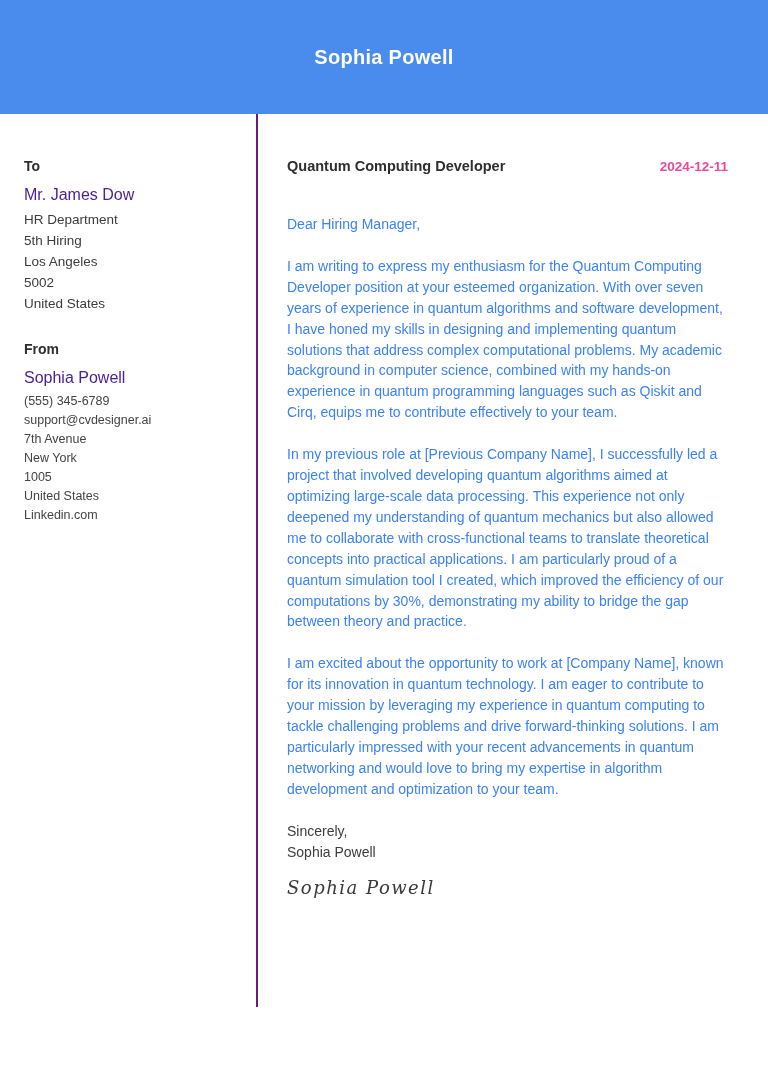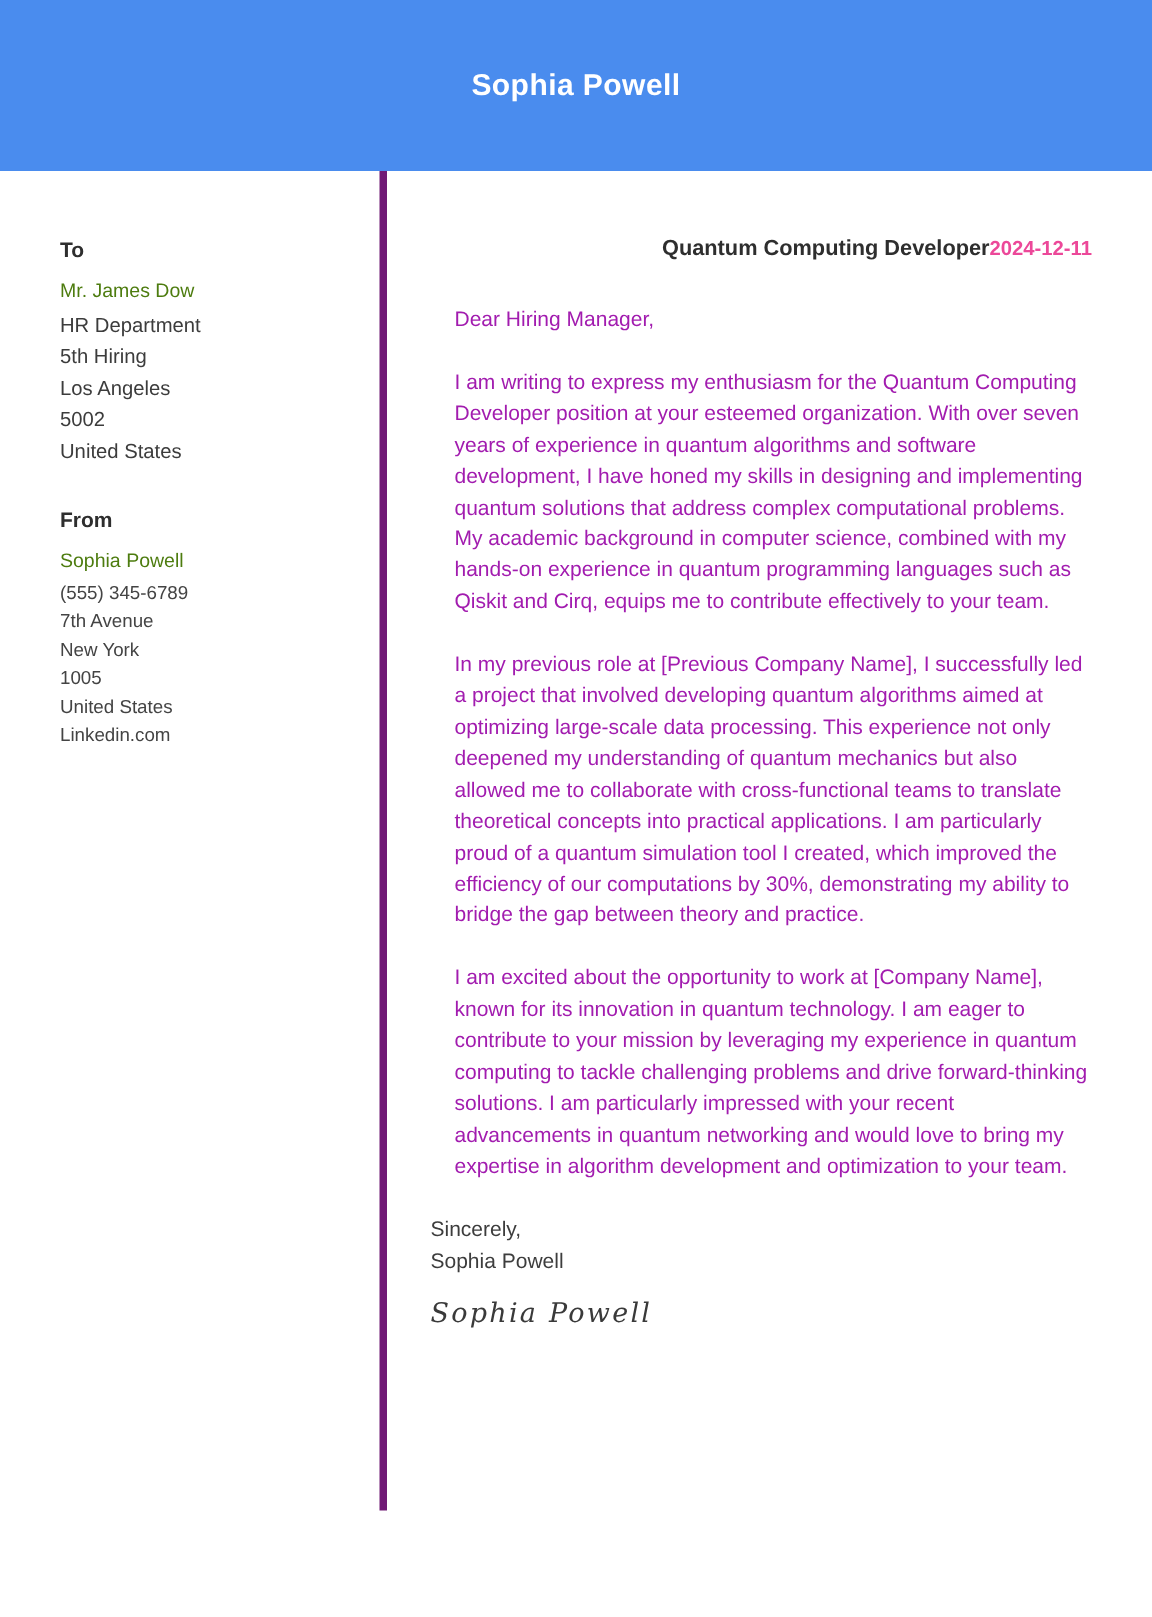--- a/index.html
+++ b/index.html
@@ -39,8 +39,8 @@
   .sidebar {
     width: 258px;
     min-height: 893px;
-    border-right: 5px solid #701a75;
-    padding: 44px 20px 0 40px;
+    border-right: 2px solid #701a75;
+    padding: 44px 20px 0 24px;
     flex-shrink: 0;
   }
   .section-label {

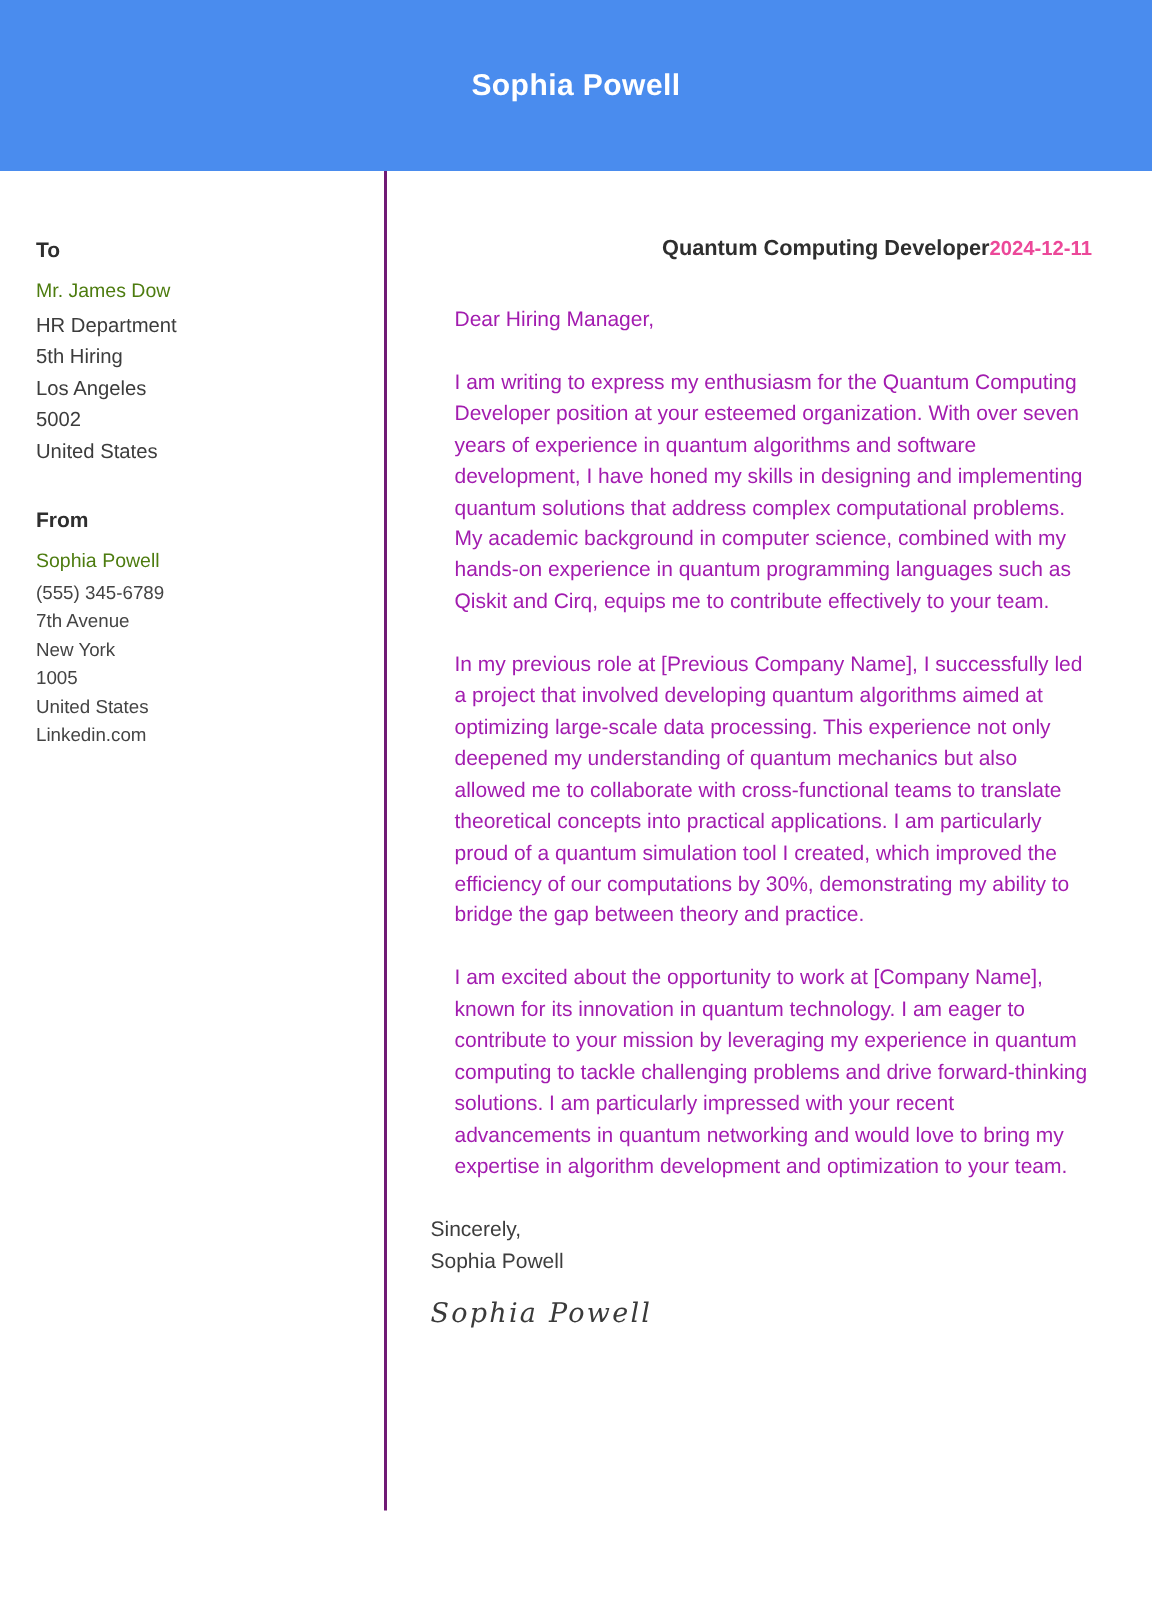--- a/index.html
+++ b/index.html
@@ -76,9 +76,9 @@
   }
   .letter-head {
     display: flex;
-    justify-content: flex-end;
+    justify-content: space-between;
     align-items: baseline;
-    margin-bottom: 28px;
+    margin-bottom: 40px;
   }
   .job-title {
     font-size: 14.5px;

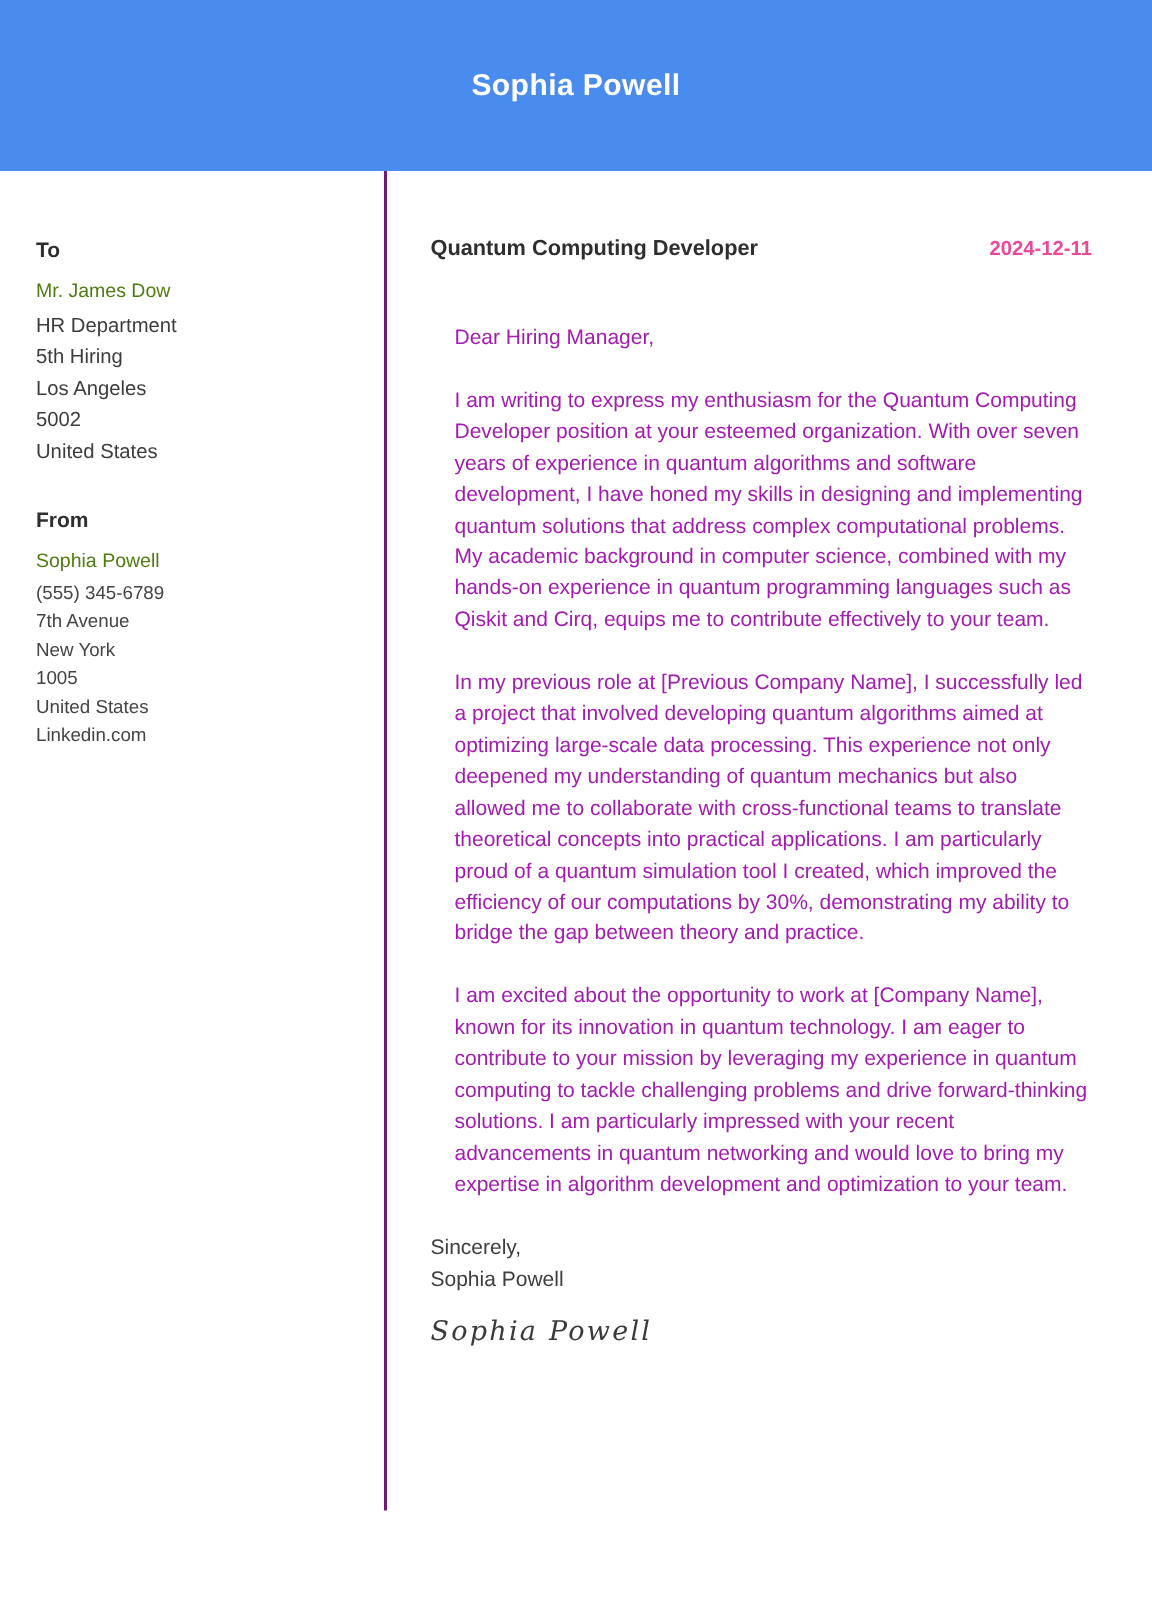--- a/index.html
+++ b/index.html
@@ -51,9 +51,9 @@
   }
   .contact-name {
     display: block;
-    font-size: 13px;
+    font-size: 16px;
     font-weight: 500;
-    color: #4d7c0f;
+    color: #4c1d95;
     text-decoration: none;
     margin-bottom: 5px;
     cursor: pointer;

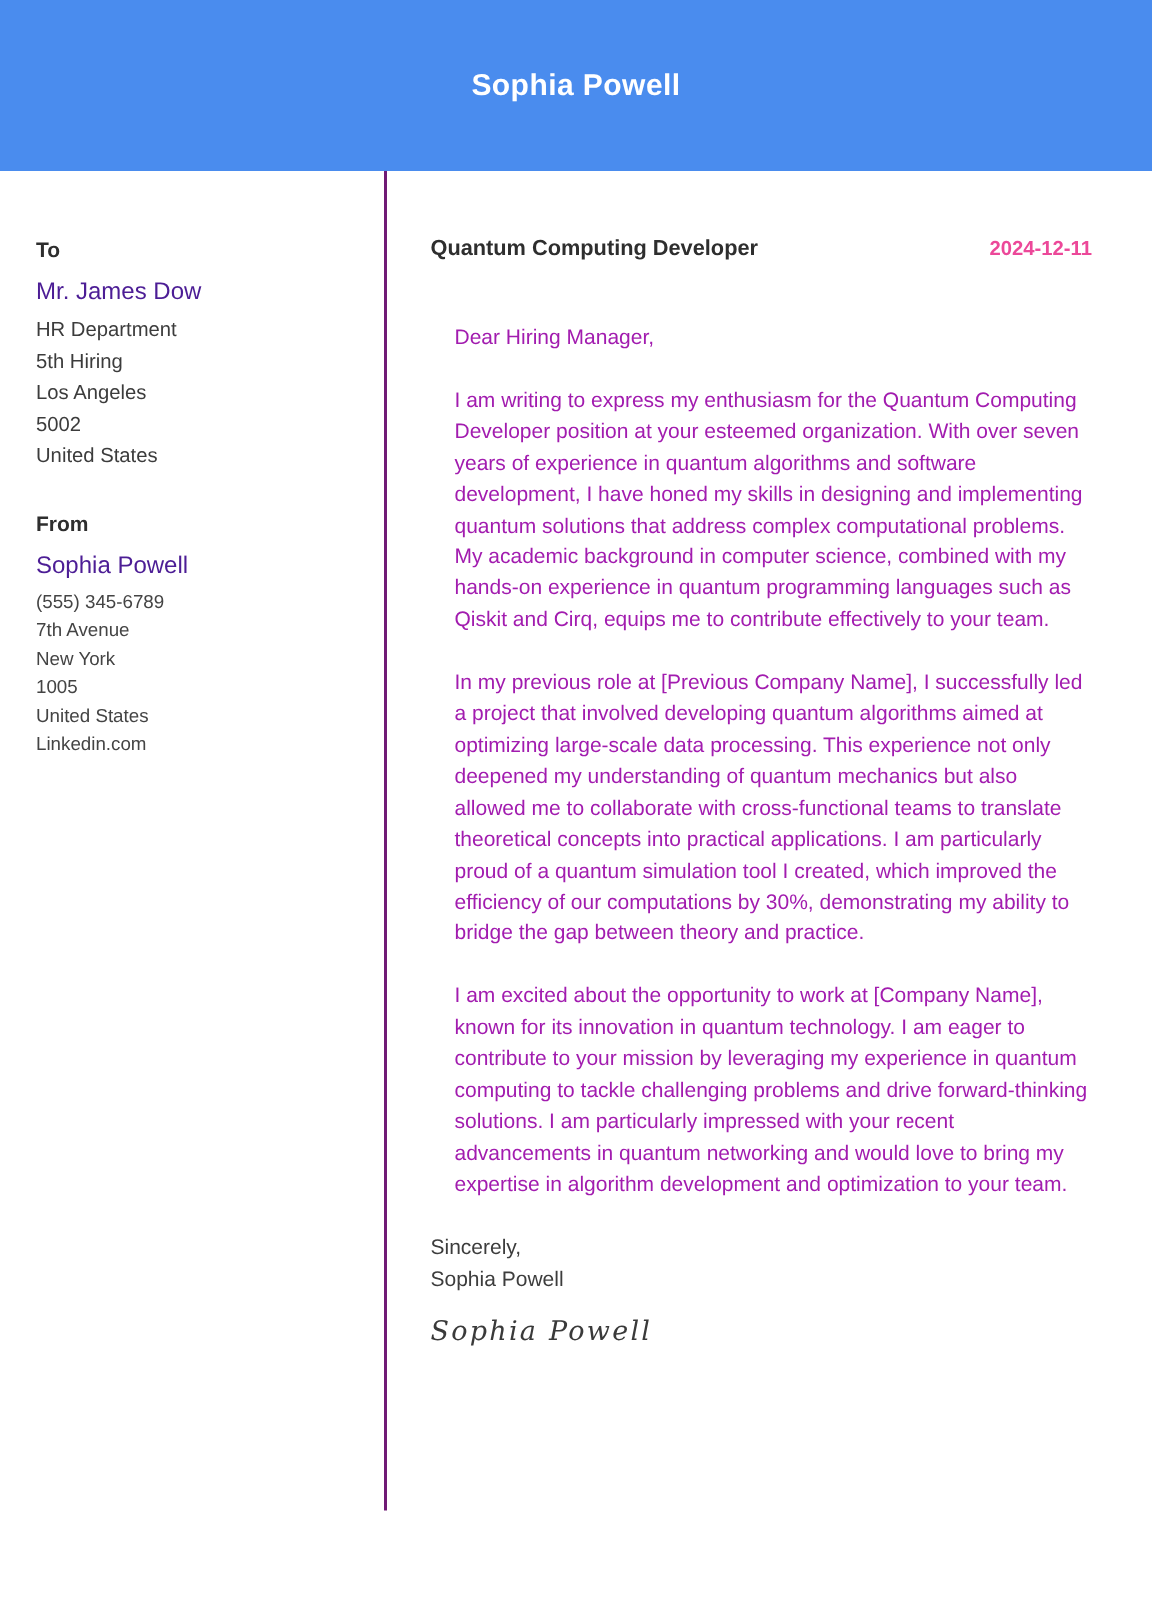--- a/index.html
+++ b/index.html
@@ -93,9 +93,8 @@
   .letter p {
     font-size: 14px;
     line-height: 20.9px;
-    color: #a21caf;
+    color: #3b82f6;
     margin-bottom: 21px;
-    margin-left: 16px;
   }
   .salutation { margin-bottom: 21px; }
   .closing-block {

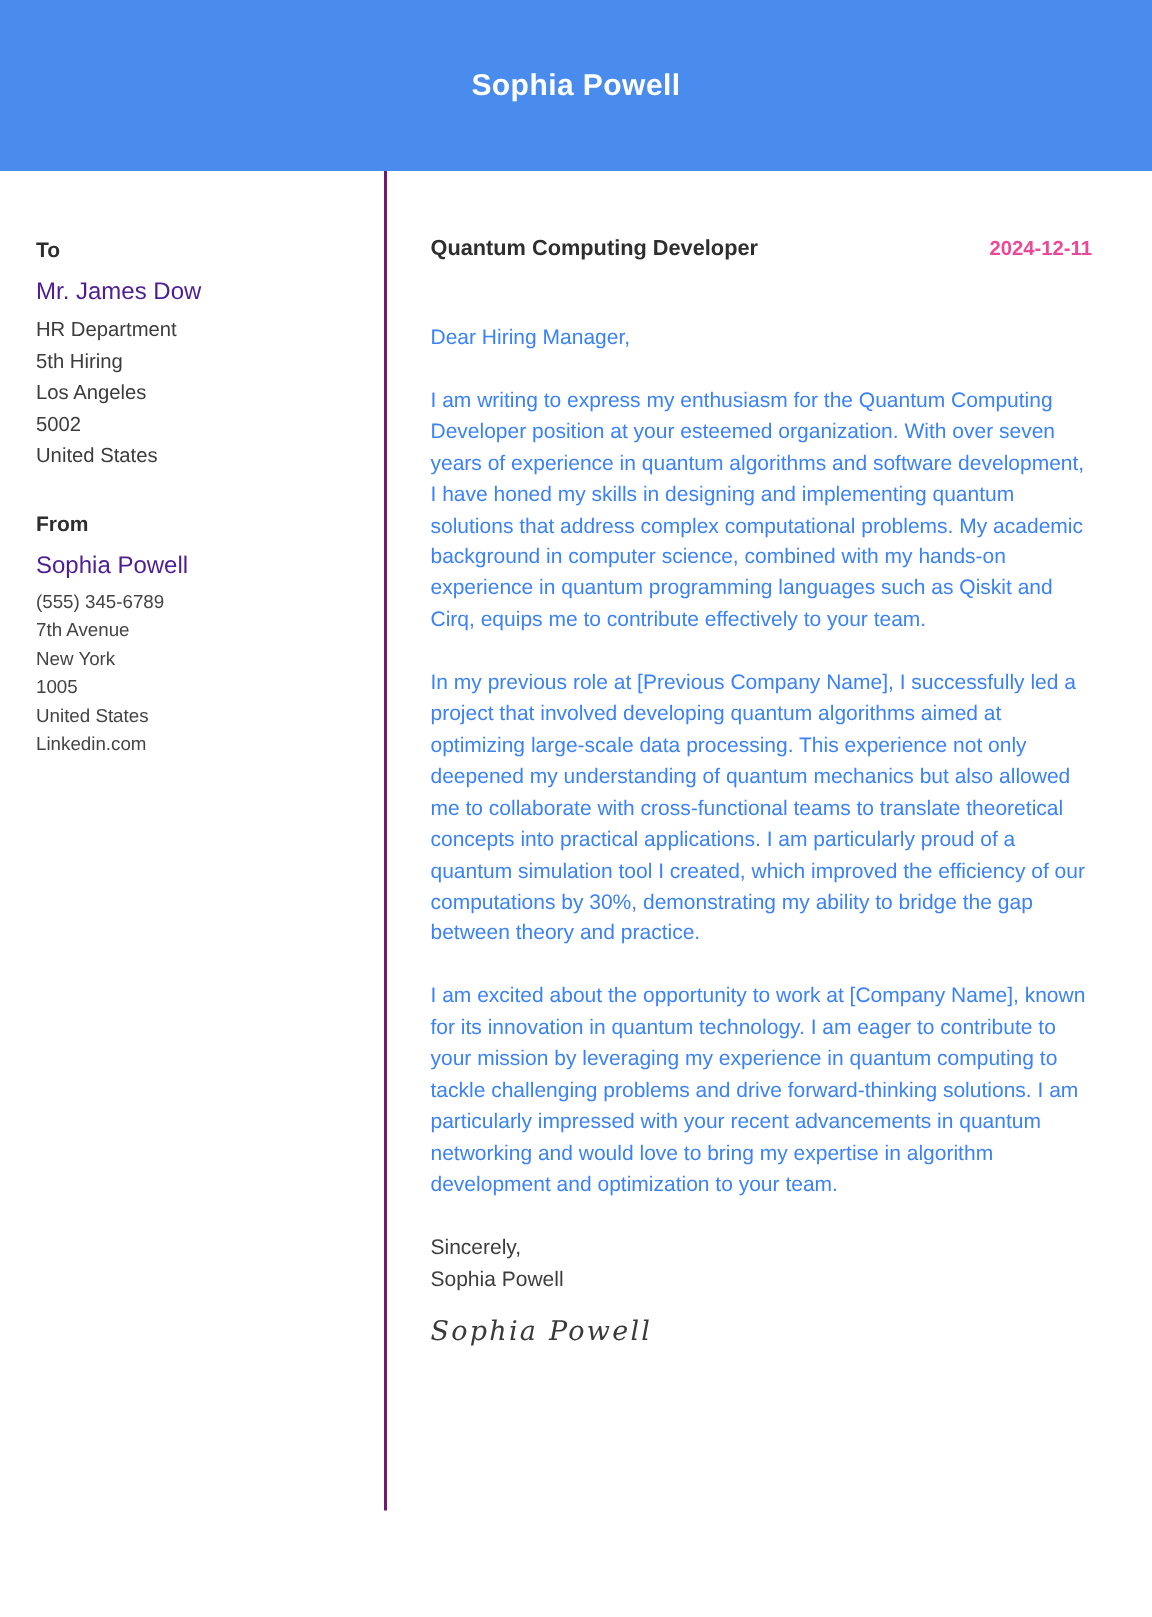--- a/index.html
+++ b/index.html
@@ -139,6 +139,7 @@
         <h2 class="section-label">From</h2>
         <a class="contact-name">Sophia Powell</a>
         <div class="contact-line">(555) 345-6789</div>
+        <div class="contact-line">support@cvdesigner.ai</div>
         <div class="contact-line">7th Avenue</div>
         <div class="contact-line">New York</div>
         <div class="contact-line">1005</div>

